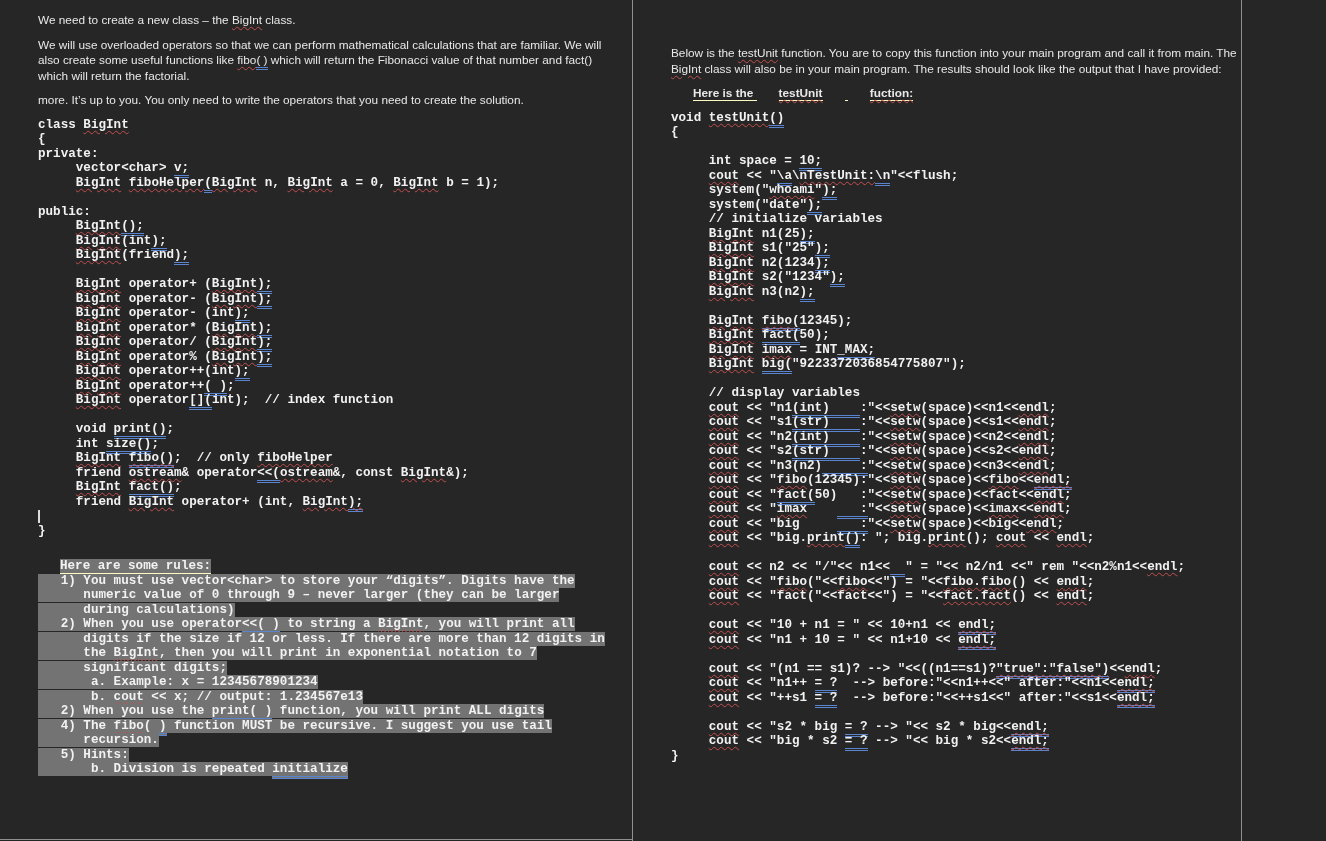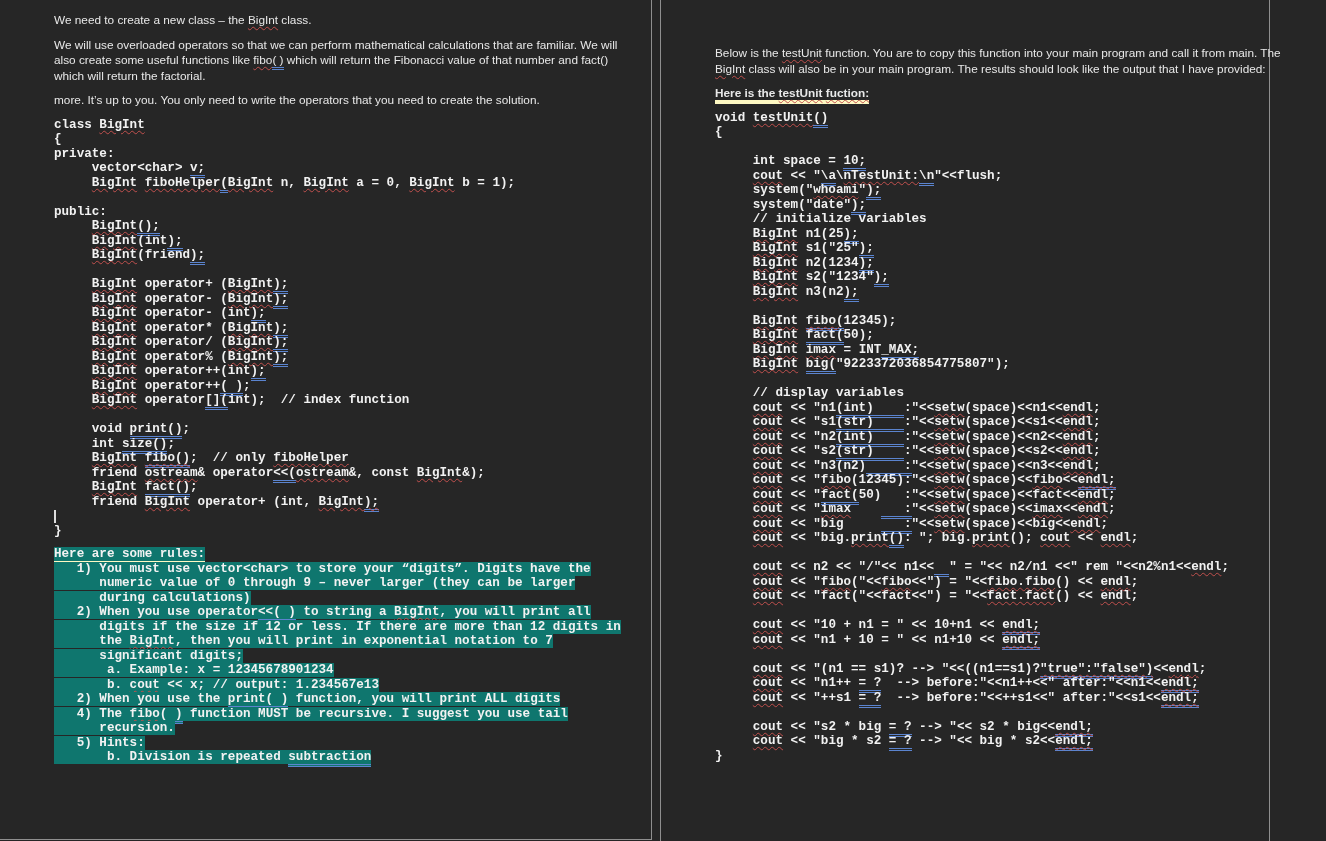--- a/index.html
+++ b/index.html
@@ -4,7 +4,7 @@
 <style>
   html,body{margin:0;padding:0;background:#262626;}
   .canvas{position:relative;width:1326px;height:841px;background:#262626;overflow:hidden;}
-  .page{position:absolute;top:0;box-sizing:border-box;background:#262626;padding-left:16px;}
+  .page{position:absolute;top:0;box-sizing:border-box;background:#262626;}
   .page-left{left:0;width:652px;height:840px;border-right:1px solid #8f8f8f;border-bottom:1px solid #8f8f8f;}
   .page-right{left:660px;width:610px;height:841px;border-left:1px solid #8f8f8f;border-right:1px solid #8f8f8f;}
   .page-inner-left{padding:13px 6px 0 38px;}

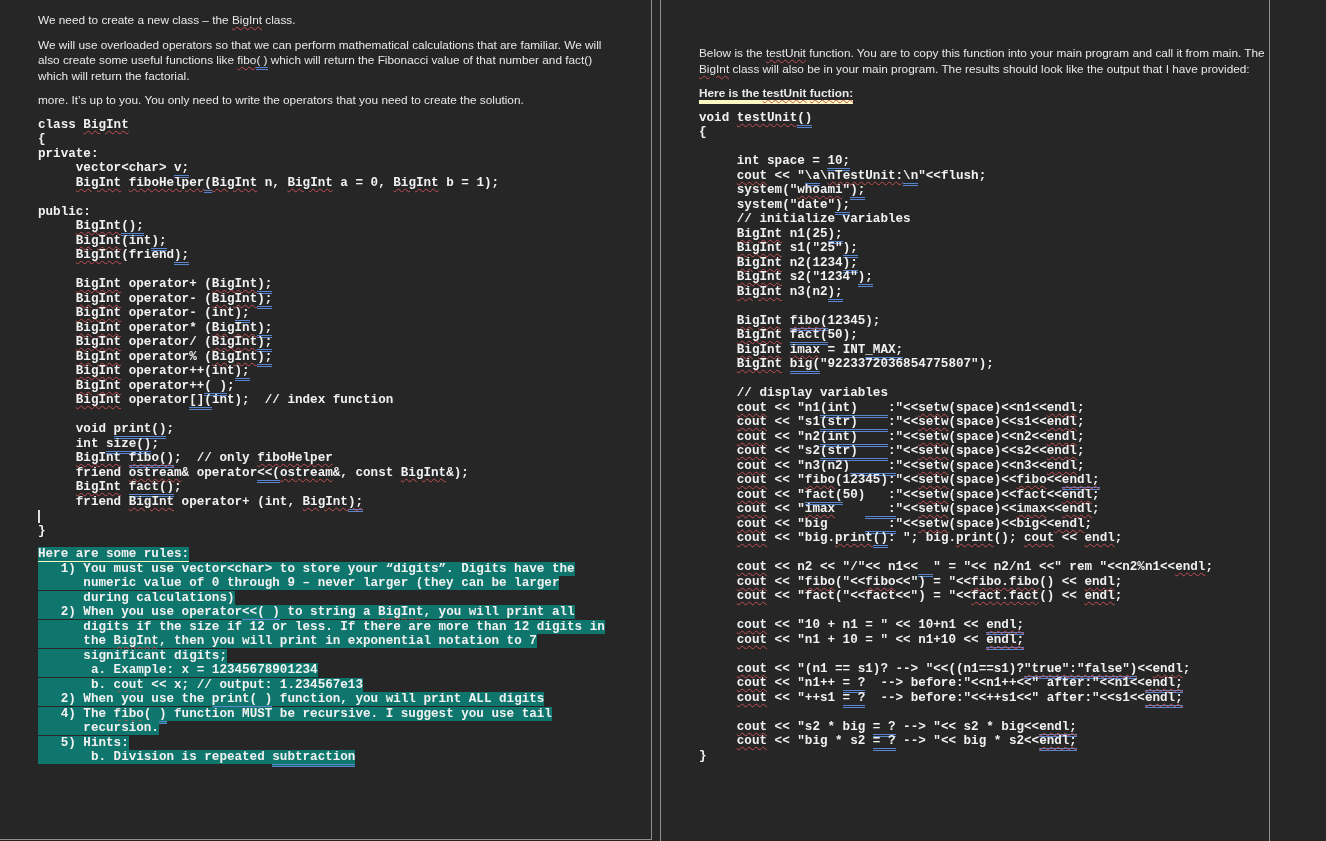--- a/index.html
+++ b/index.html
@@ -6,7 +6,7 @@
   .canvas{position:relative;width:1326px;height:841px;background:#262626;overflow:hidden;}
   .page{position:absolute;top:0;box-sizing:border-box;background:#262626;}
   .page-left{left:0;width:652px;height:840px;border-right:1px solid #8f8f8f;border-bottom:1px solid #8f8f8f;}
-  .page-right{left:660px;width:610px;height:841px;border-left:1px solid #8f8f8f;border-right:1px solid #8f8f8f;}
+  .page-right{left:632px;width:610px;height:841px;border-left:1px solid #8f8f8f;border-right:1px solid #8f8f8f;}
   .page-inner-left{padding:13px 6px 0 38px;}
   .page-inner-right{padding:46px 6px 0 38px;}
   .block{margin:0 0 9px 0;}

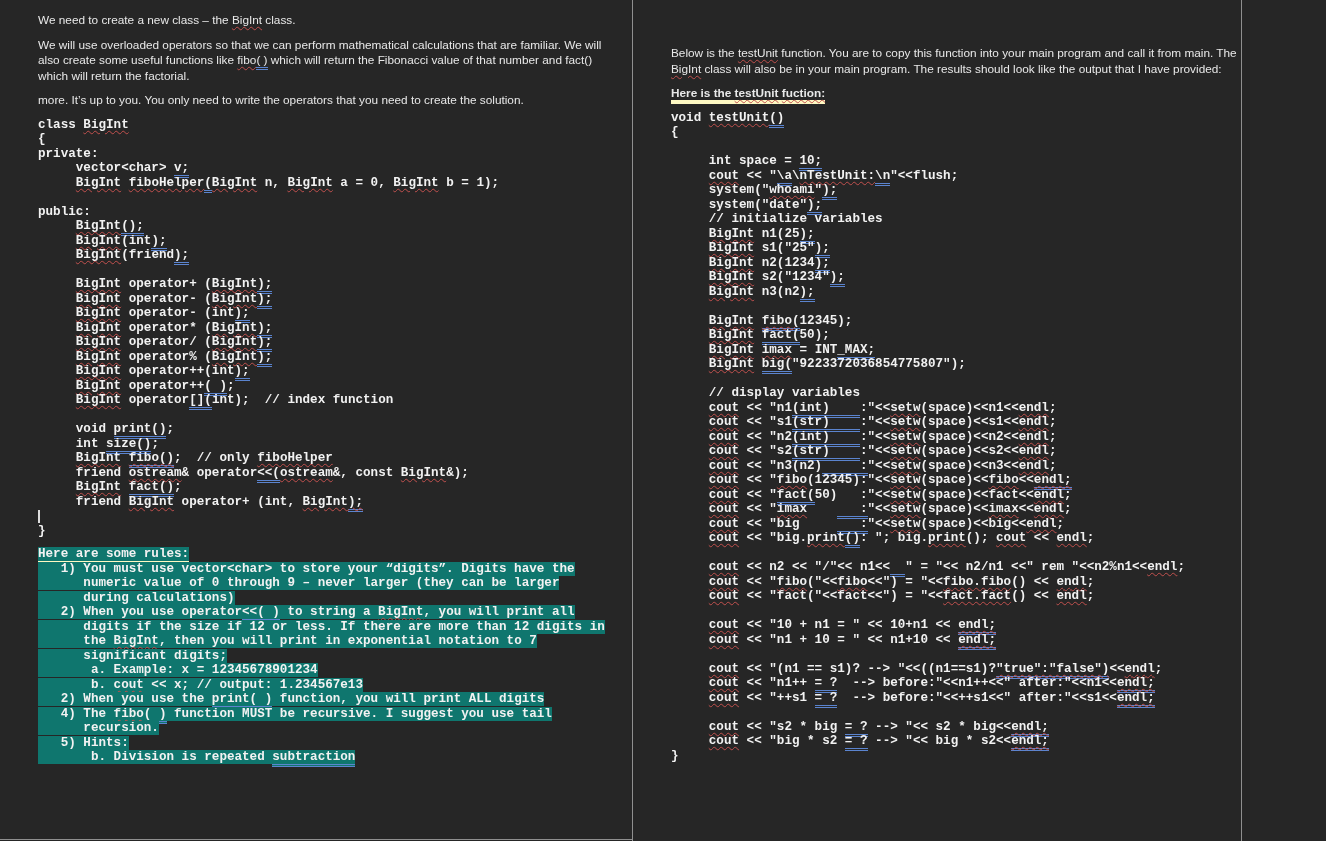--- a/index.html
+++ b/index.html
@@ -22,7 +22,7 @@
   .m-r{text-decoration-line:underline;text-decoration-style:wavy;text-decoration-color:#c0504d;
        text-decoration-thickness:1px;text-underline-offset:2px;}
   .m-b{border-bottom:3px double #5b84cf;}
-  .m-u{border-bottom:4px solid #fef9c3;}
+  .m-u{border-bottom:1px solid #fef9c3;margin-left:22px;}
   .m-h{background:#0f766e;}
   .cursor{display:inline-block;width:1.5px;height:13px;background:#dddddd;vertical-align:text-bottom;}
 </style>

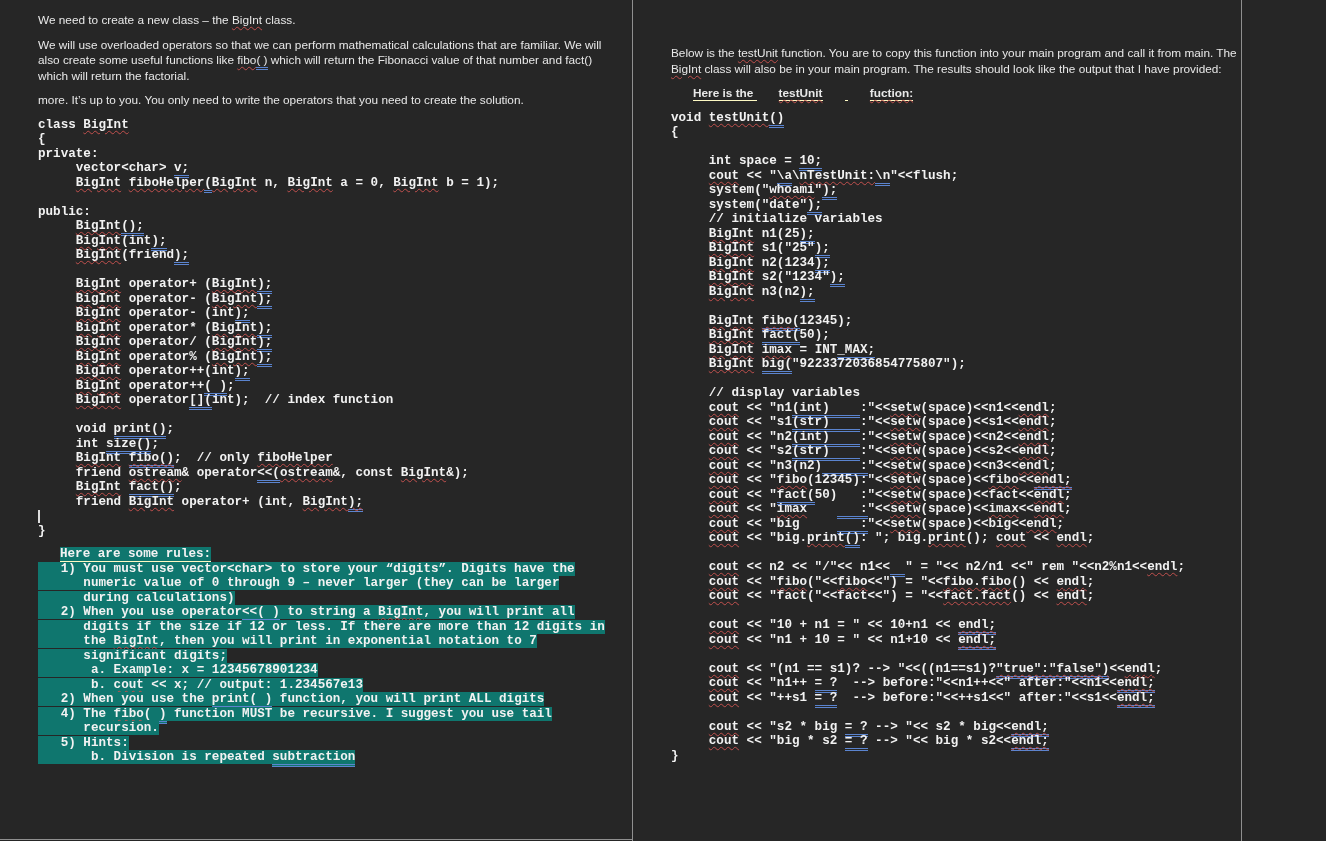--- a/index.html
+++ b/index.html
@@ -10,7 +10,7 @@
   .page-inner-left{padding:13px 6px 0 38px;}
   .page-inner-right{padding:46px 6px 0 38px;}
   .block{margin:0 0 9px 0;}
-  .style-code{margin-bottom:9px;}
+  .style-code{margin-bottom:21px;}
   .block:last-child{margin-bottom:0;}
   .style-body .ln,.style-body-bold .ln{
     font-family:"Liberation Sans",sans-serif;font-size:11.8px;line-height:15.6px;

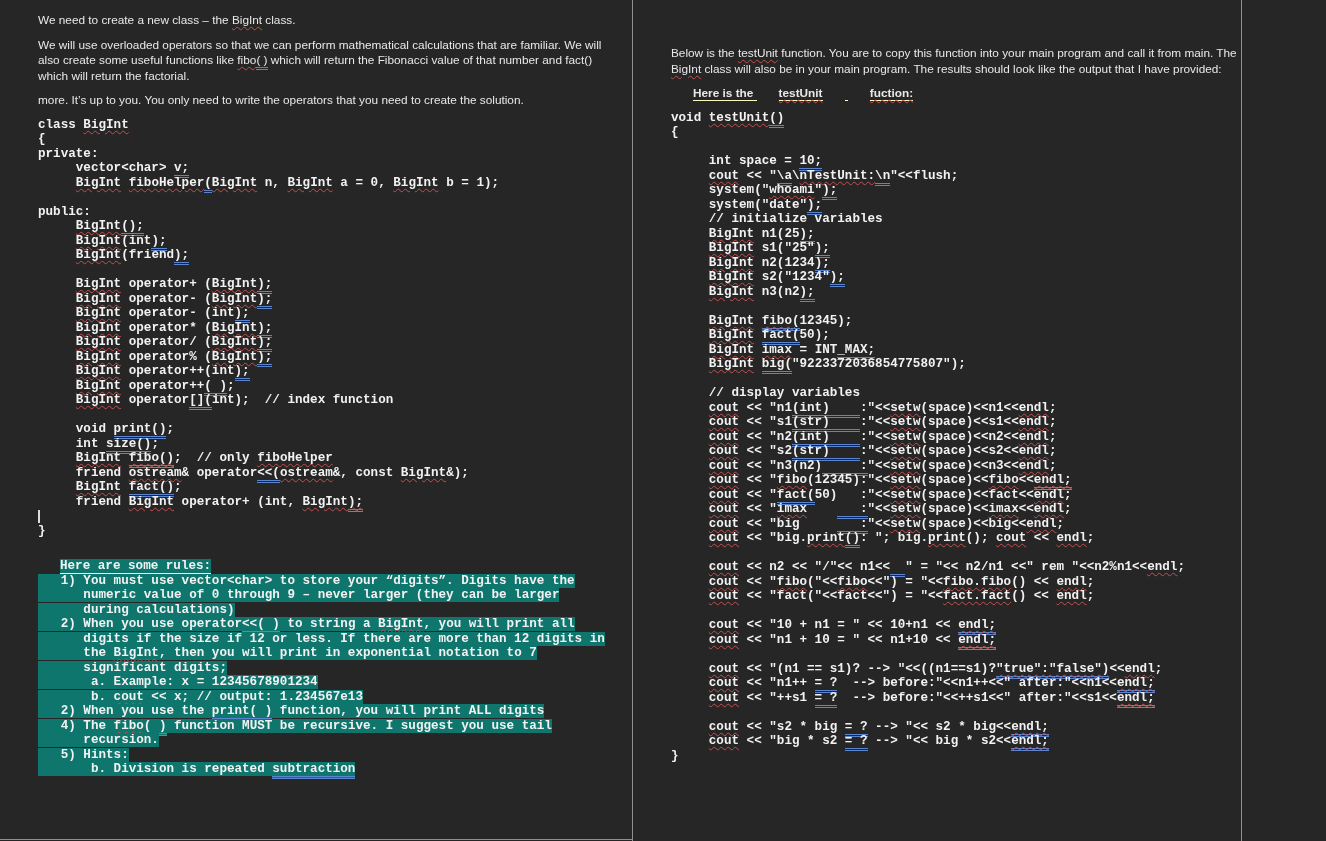--- a/index.html
+++ b/index.html
@@ -23,7 +23,7 @@
        text-decoration-thickness:1px;text-underline-offset:2px;}
   .m-b{border-bottom:3px double #5b84cf;}
   .m-u{border-bottom:1px solid #fef9c3;margin-left:22px;}
-  .m-h{background:#0f766e;}
+  .m-h{background:#737373;}
   .cursor{display:inline-block;width:1.5px;height:13px;background:#dddddd;vertical-align:text-bottom;}
 </style>
 </head>

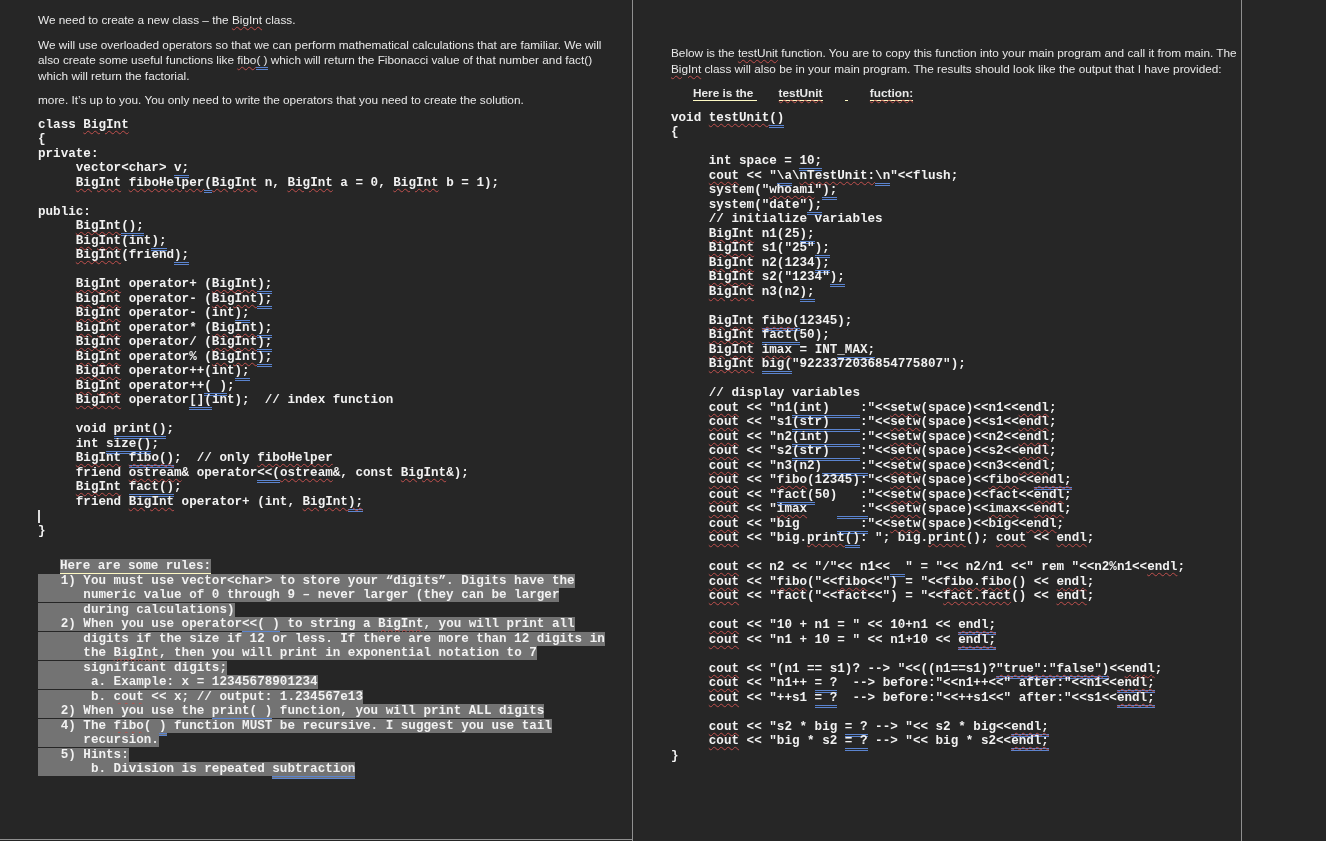--- a/index.html
+++ b/index.html
@@ -89,7 +89,7 @@
           <div class="ln"><span class="m-h">   4) The </span><span class="m-h m-r">fibo</span><span class="m-h m-b">( )</span><span class="m-h"> function MUST be recursive. I suggest you use tail</span></div>
           <div class="ln"><span class="m-h">      recursion.</span></div>
           <div class="ln"><span class="m-h">   5) Hints:</span></div>
-          <div class="ln"><span class="m-h">       b. Division is repeated </span><span class="m-h m-b">subtraction</span></div>
+          <div class="ln"><span class="m-h">       b. Division is repeated </span><span class="m-h m-b">initialize</span></div>
         </div>
       </div>
   </div>

